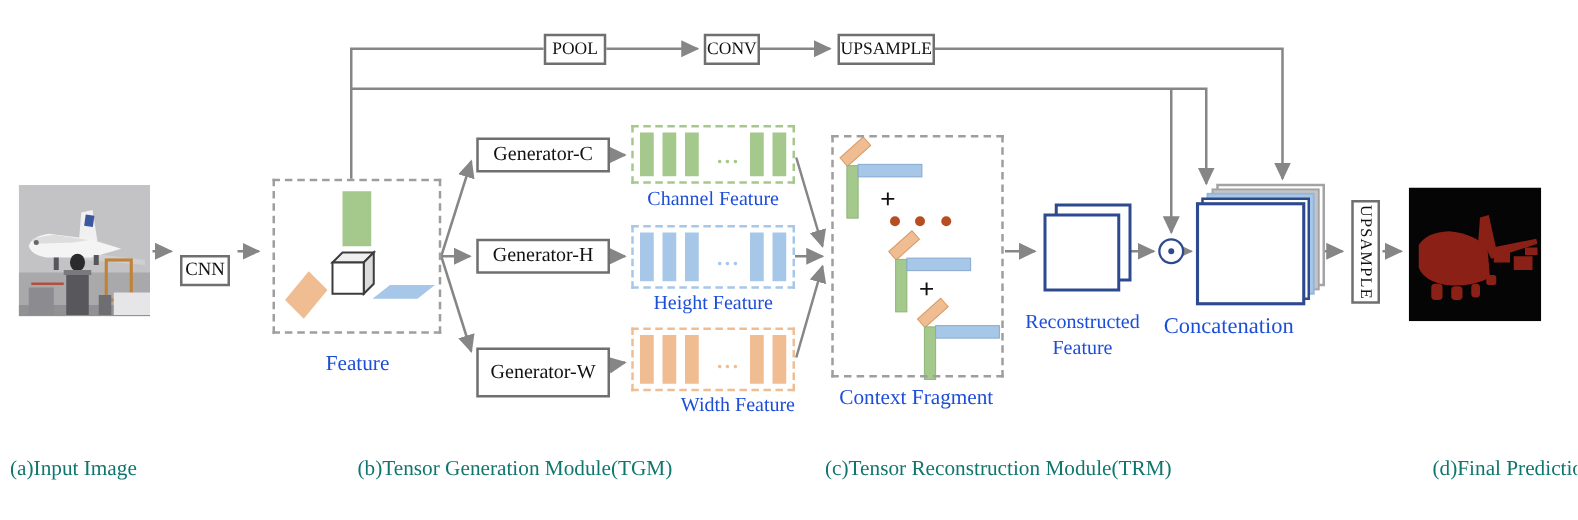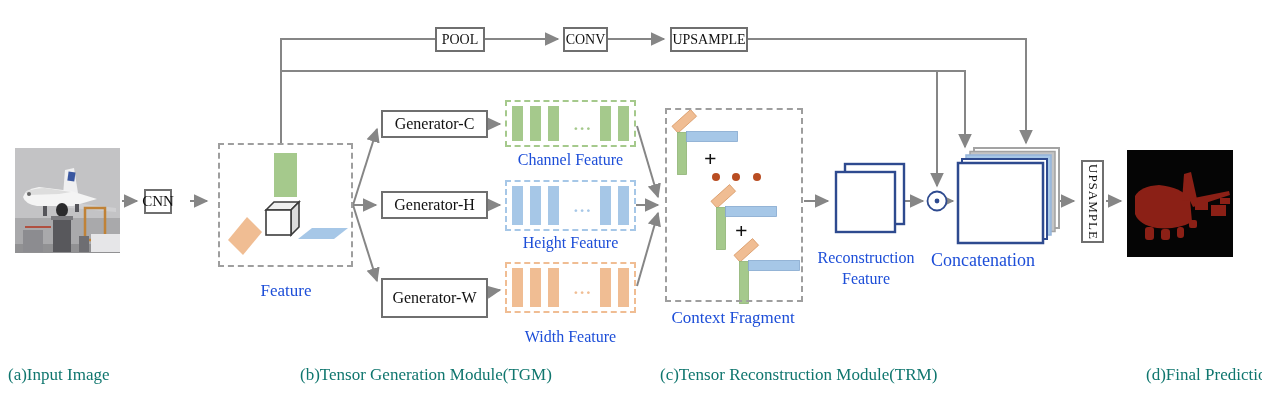--- a/index.html
+++ b/index.html
@@ -154,7 +154,7 @@
     </g>
   </svg>
 
-  <div class="sbox" style="left:144px;top:189px;width:28px;height:25px;font-size:15px;">
+  <div class="sbox" style="left:144px;top:204px;width:40px;height:25px;font-size:15px;">
     <span>CNN</span>
   </div>
 

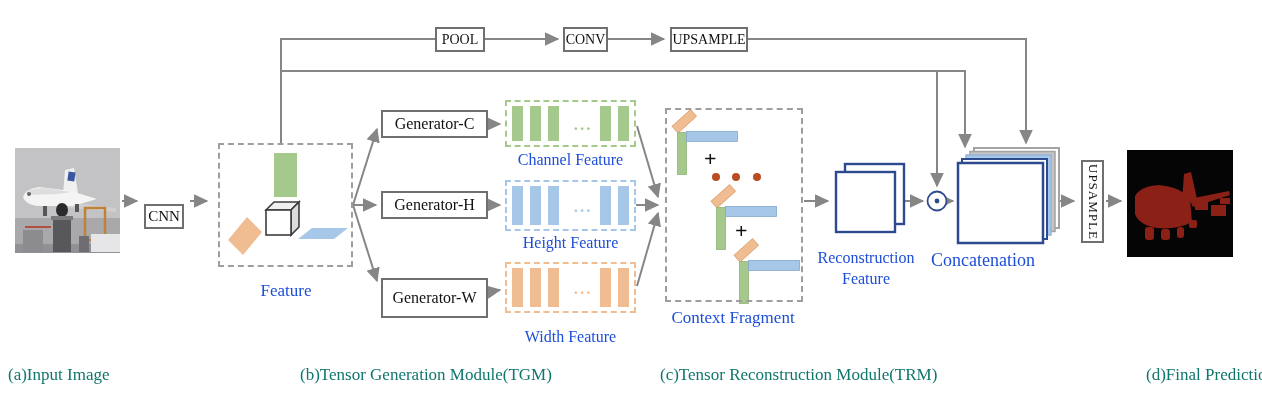--- a/index.html
+++ b/index.html
@@ -224,7 +224,7 @@
   <div class="lbl" style="left:658px;top:308px;width:150px;font-size:17px;">Context Fragment</div>
 
   <div class="lbl" style="left:810px;top:247px;width:112px;line-height:21px;">
-    <span style="display:block;">Reconstruction</span>
+    <span style="display:block;">Reconstructed</span>
     <span style="display:block;">Feature</span>
   </div>
 

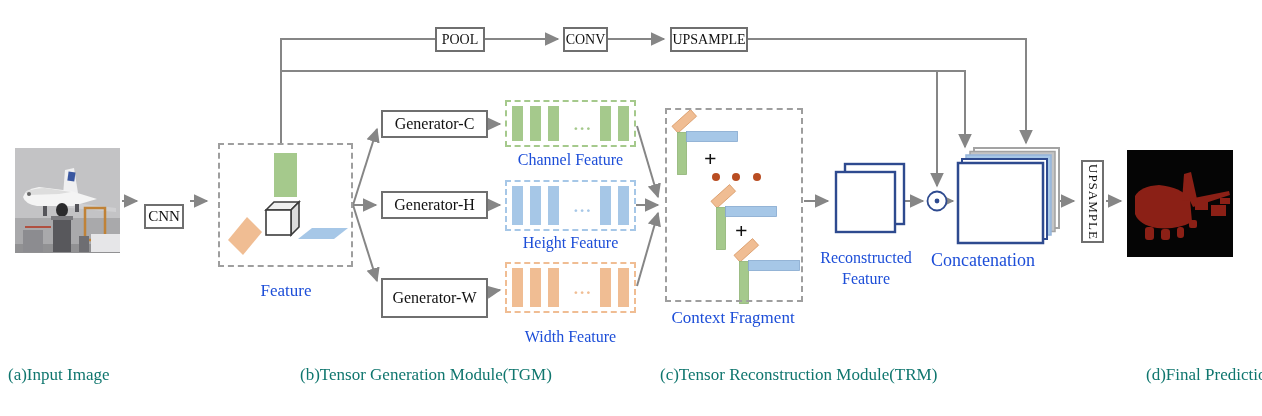--- a/index.html
+++ b/index.html
@@ -219,7 +219,7 @@
 
   <div class="lbl" style="left:505px;top:151px;width:131px;">Channel Feature</div>
   <div class="lbl" style="left:505px;top:234px;width:131px;">Height Feature</div>
-  <div class="lbl" style="left:505px;top:328px;width:131px;">Width Feature</div>
+  <div class="lbl" style="left:505px;top:316px;width:131px;text-align:right;">Width Feature</div>
 
   <div class="lbl" style="left:658px;top:308px;width:150px;font-size:17px;">Context Fragment</div>
 

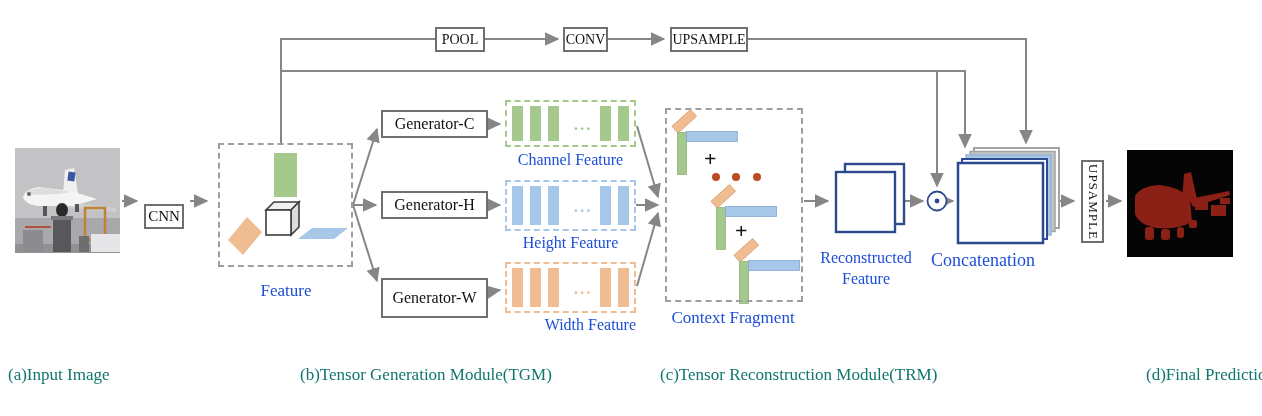--- a/index.html
+++ b/index.html
@@ -231,7 +231,7 @@
   <div class="lbl" style="left:926px;top:250px;width:114px;font-size:18px;">Concatenation</div>
 
   <div class="cap" style="left:8px;top:365px;">(a)Input Image</div>
-  <div class="cap" style="left:300px;top:365px;">(b)Tensor Generation Module(TGM)</div>
+  <div class="cap" style="left:286px;top:365px;">(b)Tensor Generation Module(TGM)</div>
   <div class="cap" style="left:660px;top:365px;">(c)Tensor Reconstruction Module(TRM)</div>
   <div class="cap" style="left:1146px;top:365px;">(d)Final Prediction</div>
 

